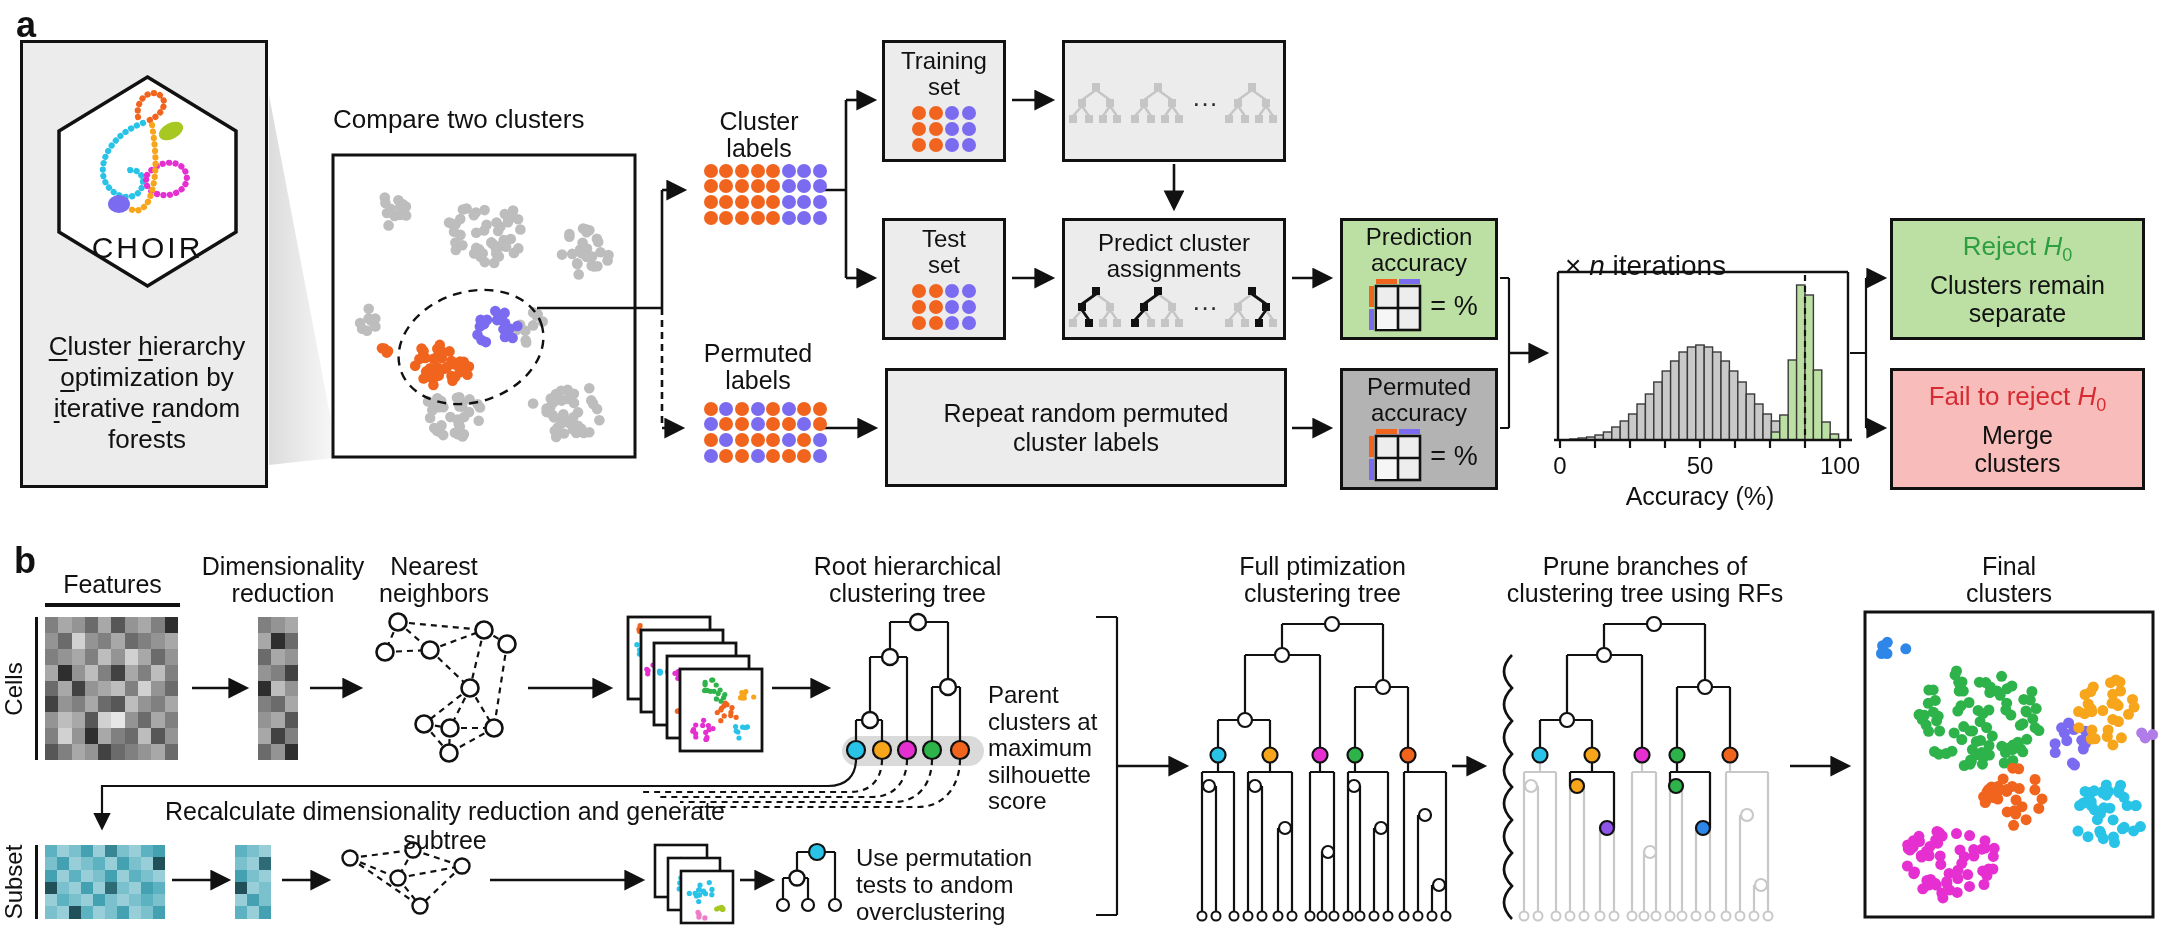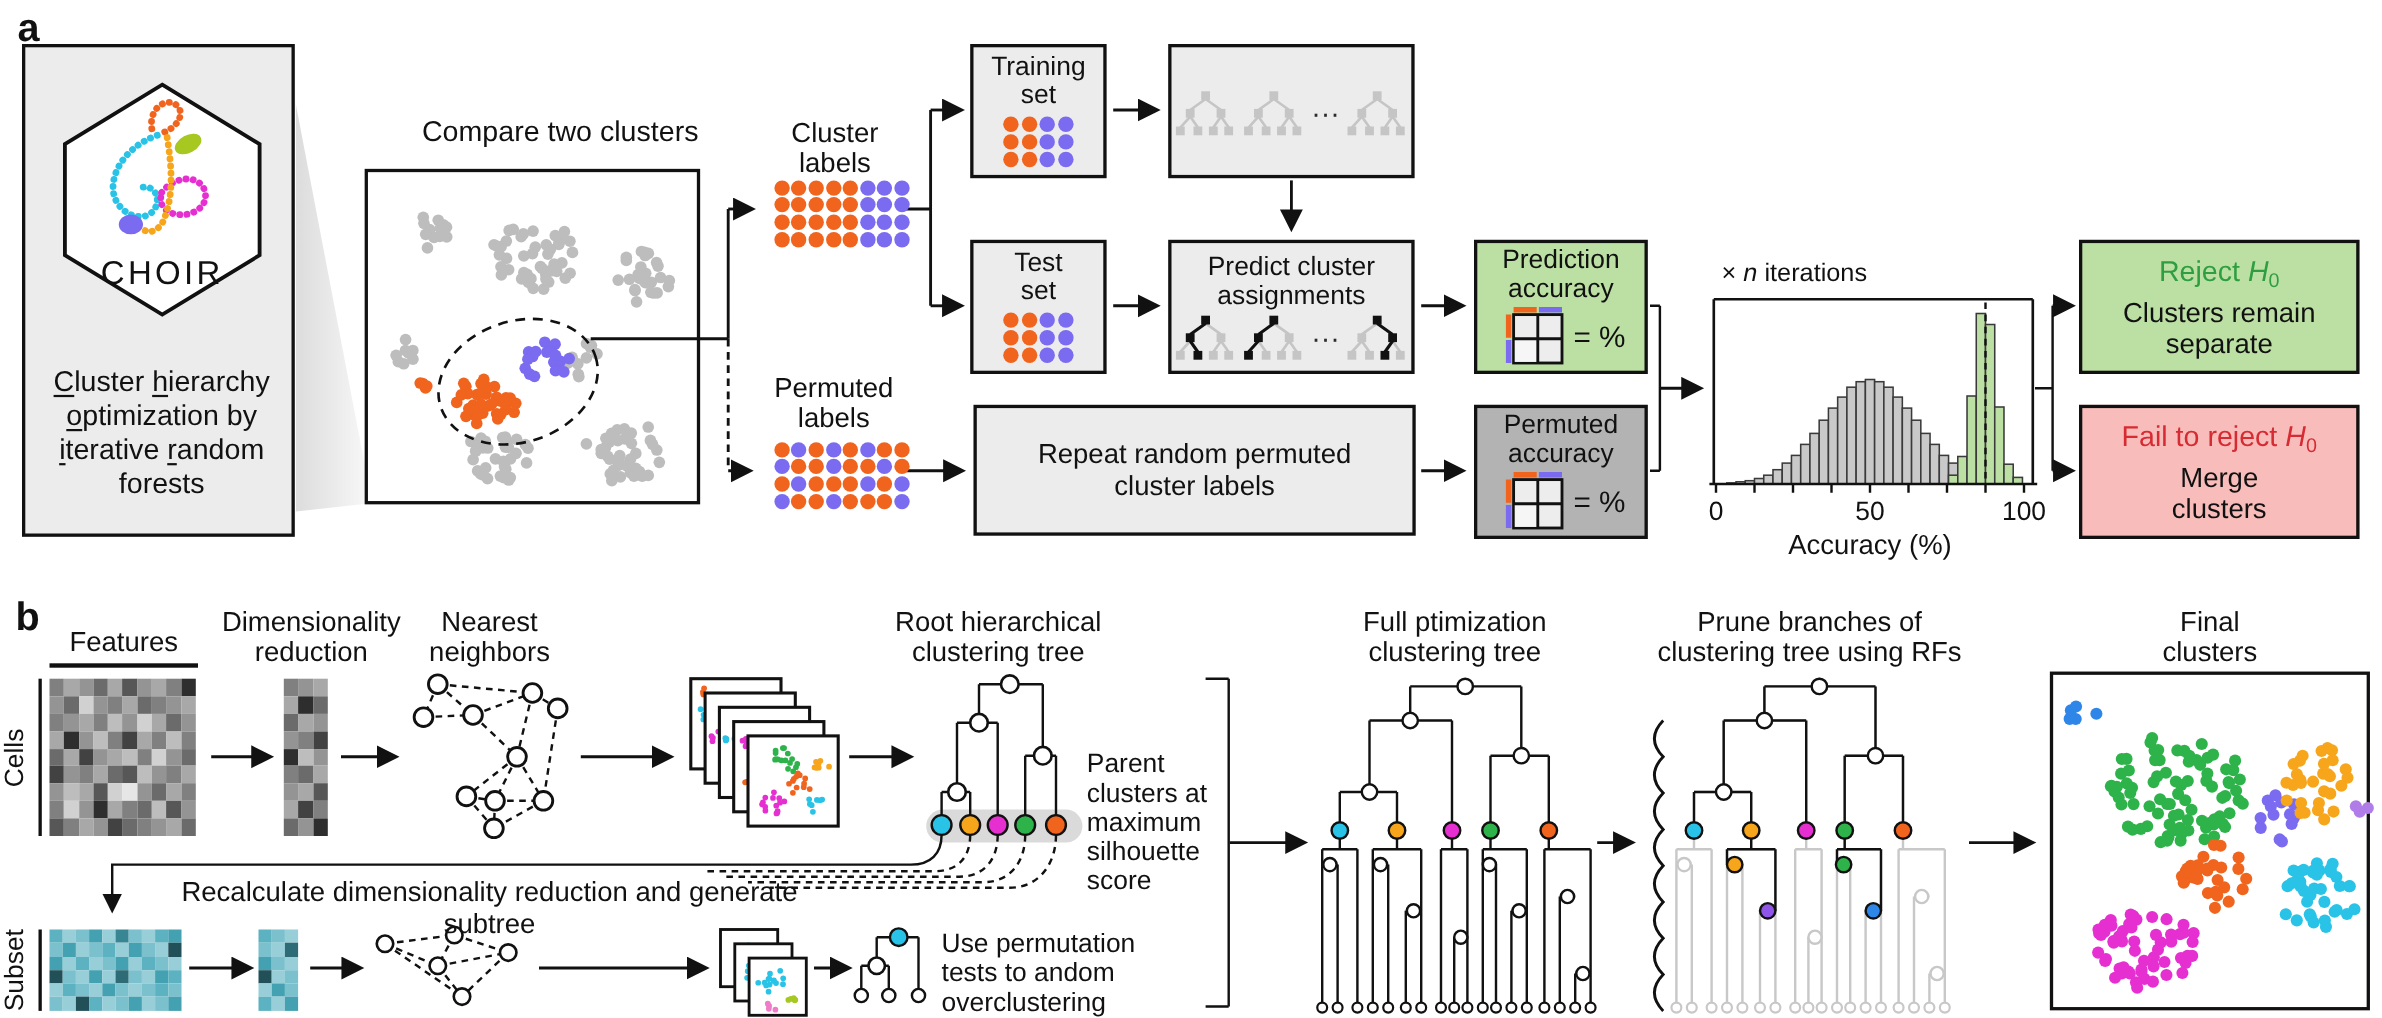--- a/index.html
+++ b/index.html
@@ -7,7 +7,7 @@
          font-family:"Liberation Sans","DejaVu Sans",sans-serif;color:#111;overflow:hidden;}
   .abs{position:absolute;}
   .panel-label{font-size:36px;font-weight:bold;}
-  .title{font-size:26px;text-align:right;}
+  .title{font-size:26px;text-align:left;}
   .title2{font-size:25px;line-height:27px;text-align:center;}
   .box{position:absolute;border:3px solid #111;display:flex;flex-direction:column;
        align-items:center;justify-content:center;text-align:center;box-sizing:border-box;}

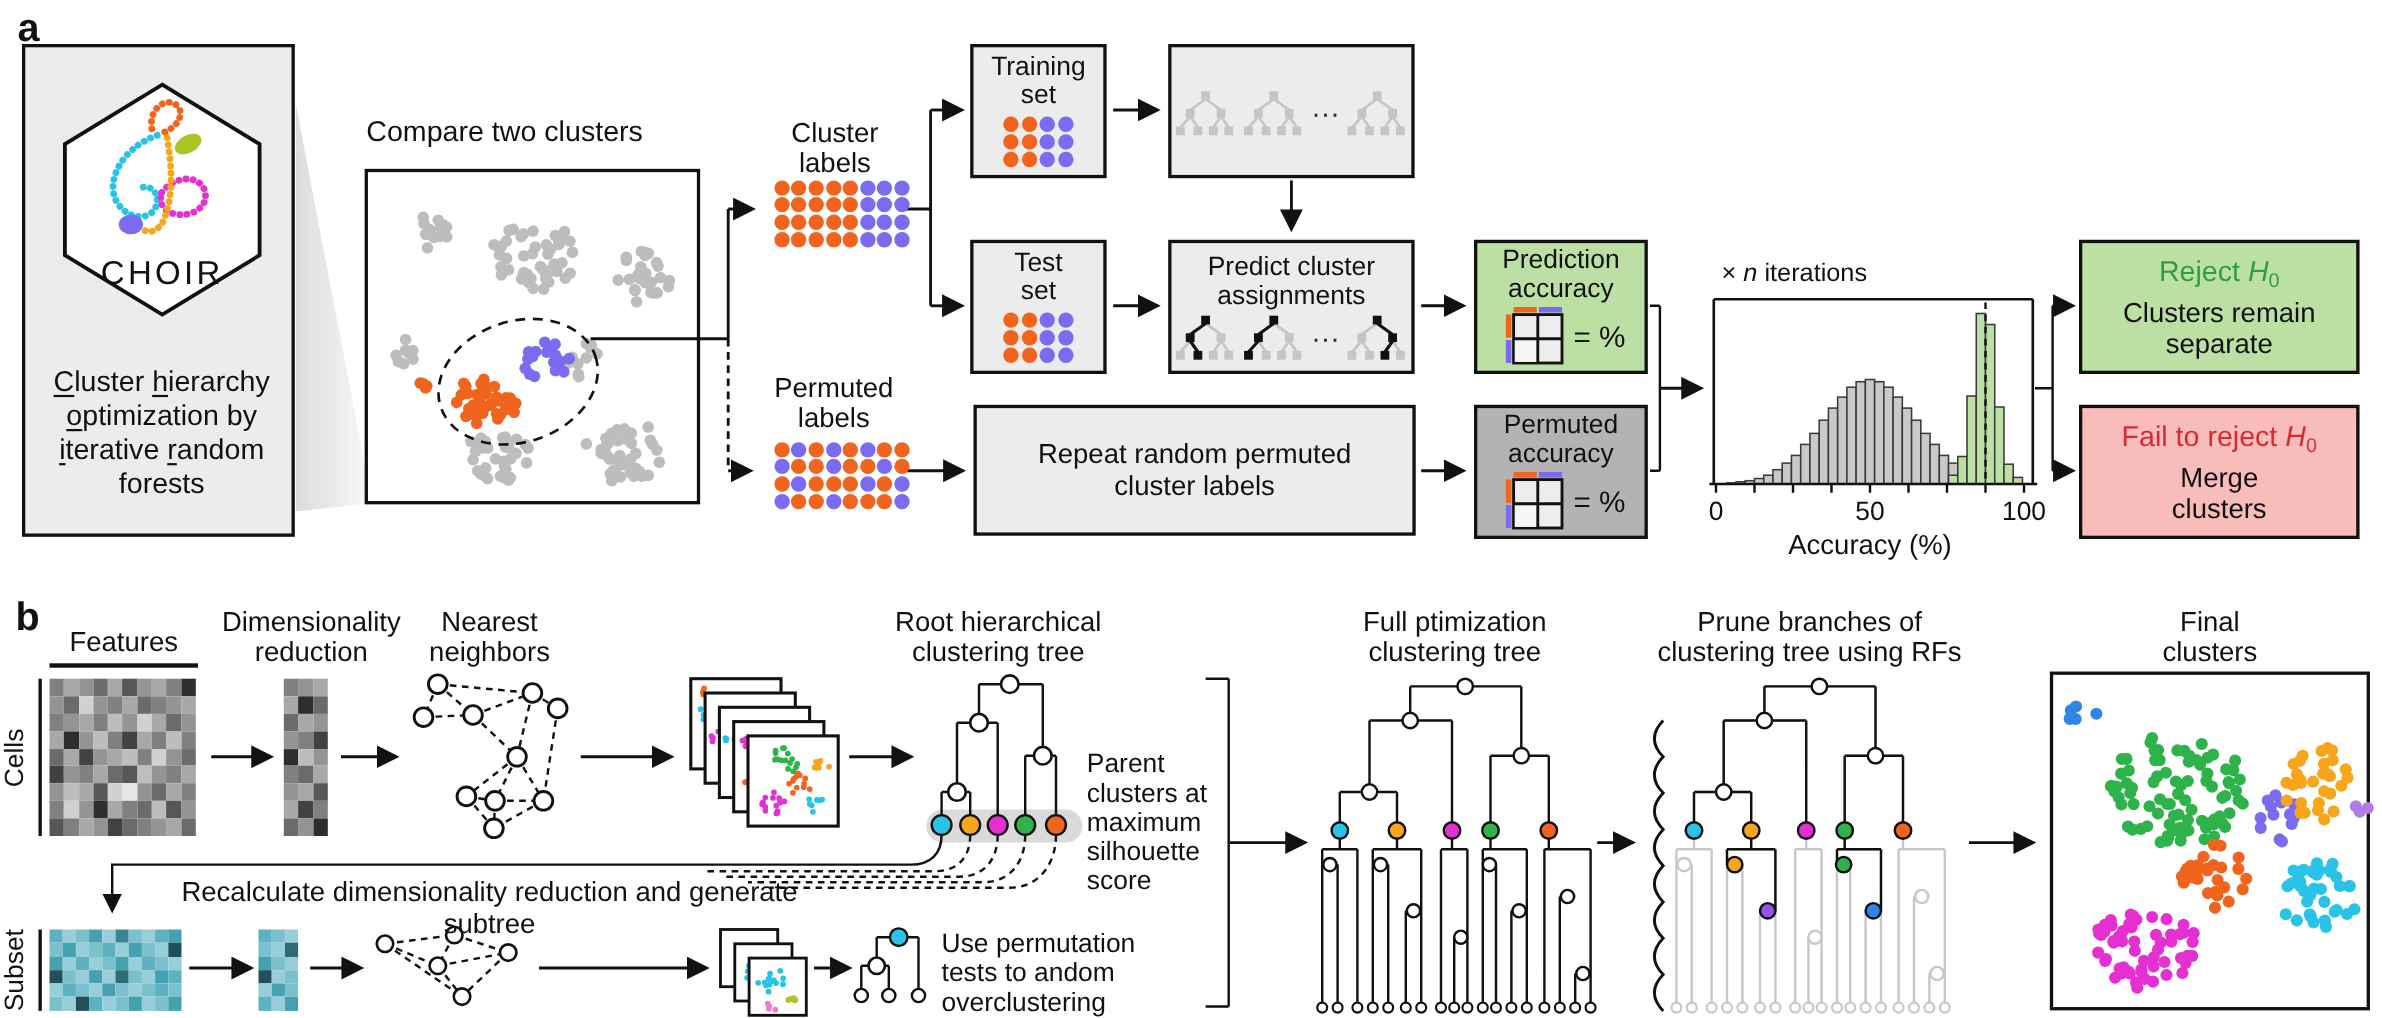--- a/index.html
+++ b/index.html
@@ -1259,7 +1259,7 @@
   </div>
 </div>
 
-<div class="abs" style="left:1565px;top:234px;font-size:23px">
+<div class="abs" style="left:1565px;top:250px;font-size:28px">
   <span>× </span><i>n</i><span> iterations</span>
 </div>
 <div class="abs" style="left:1540px;top:452px;width:40px;text-align:center;font-size:24px">0</div>

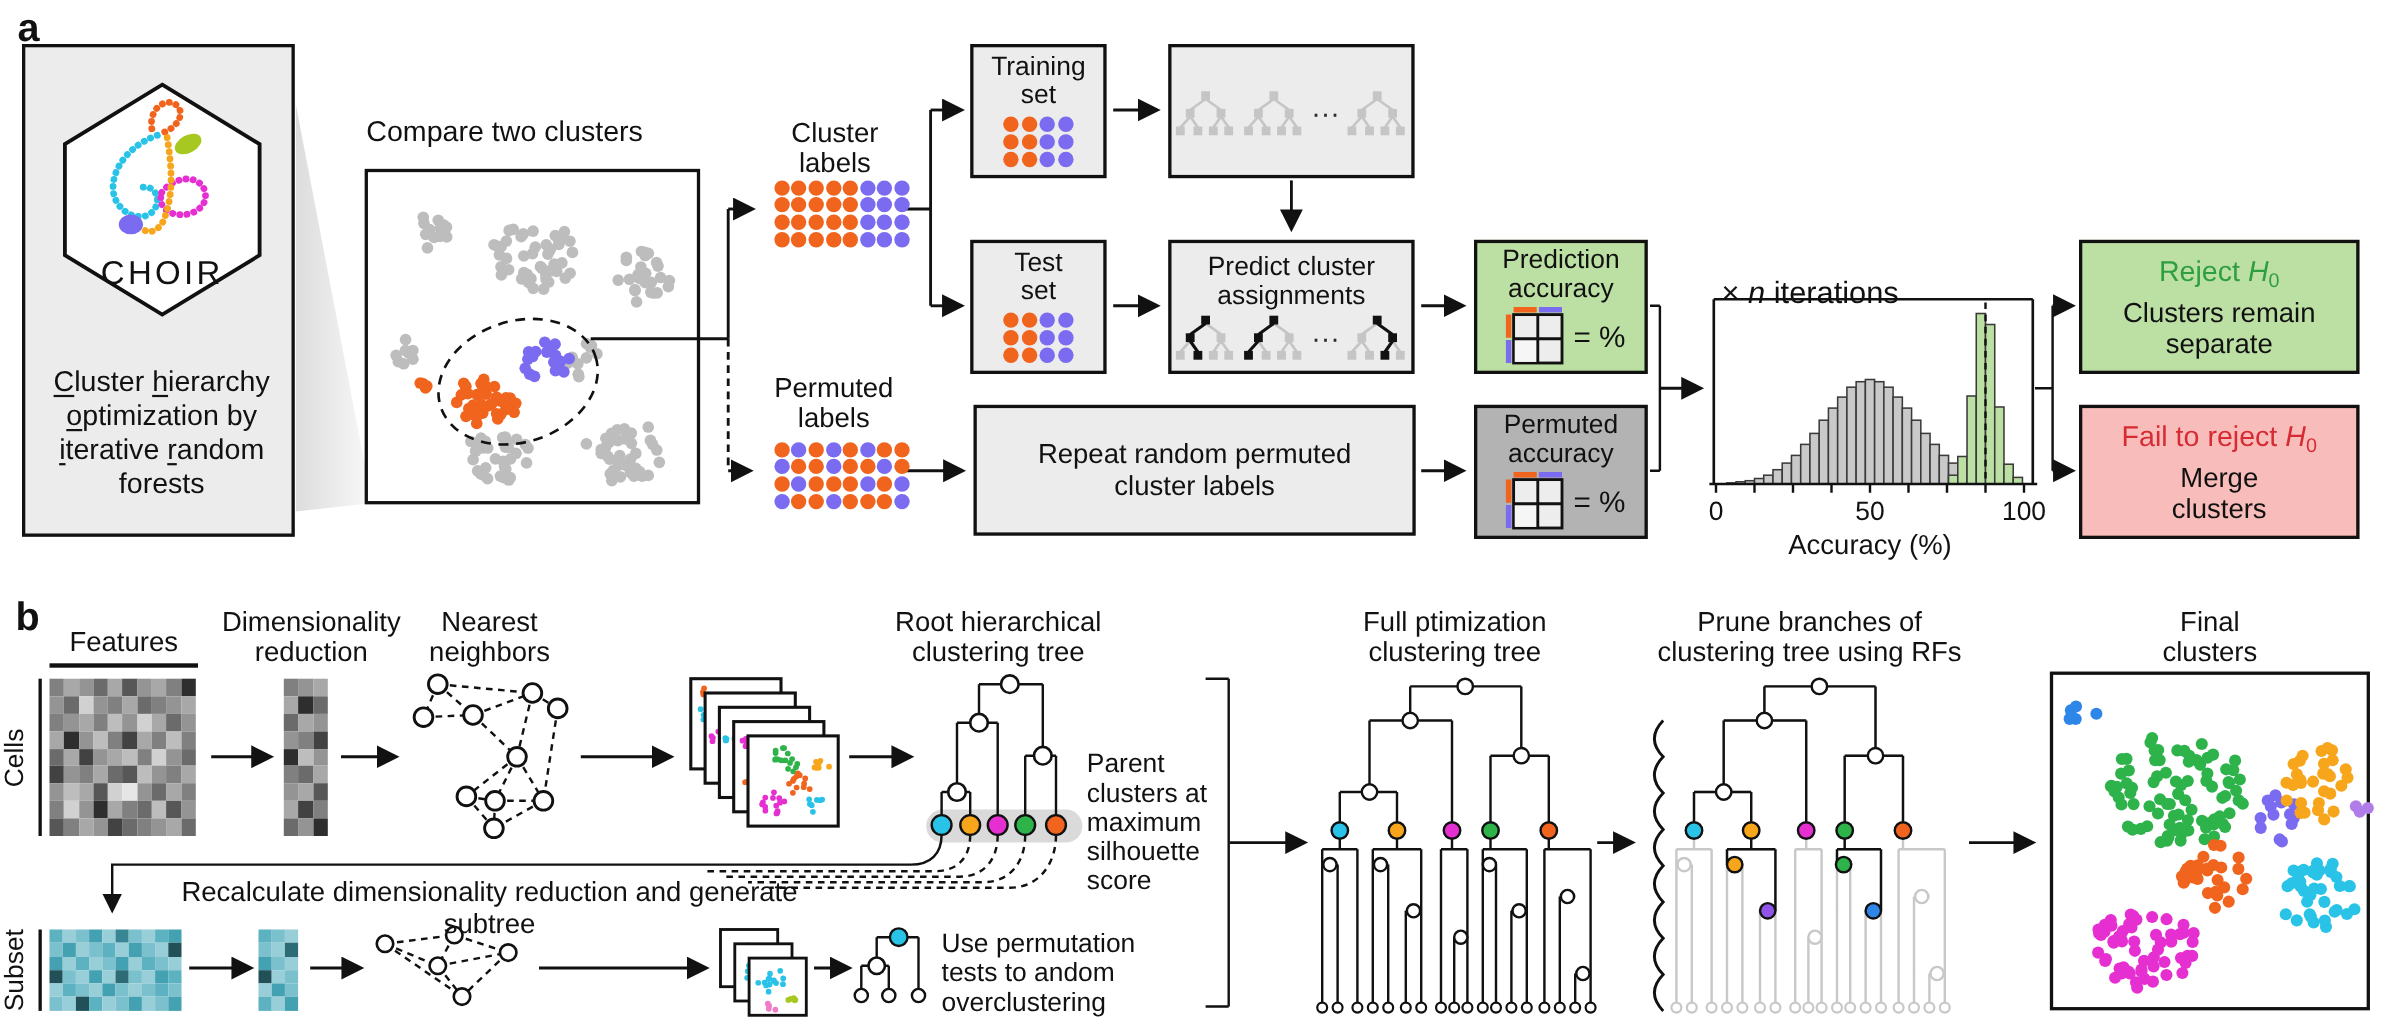--- a/index.html
+++ b/index.html
@@ -1456,7 +1456,7 @@
       </div>
     </div>
 
-<div class="abs title2 ctrlines" style="left:365px;top:553px;width:160px">
+<div class="abs title2 ctrlines" style="left:354px;top:553px;width:160px">
       <div>Nearest</div>
       <div>neighbors</div>
     </div>

